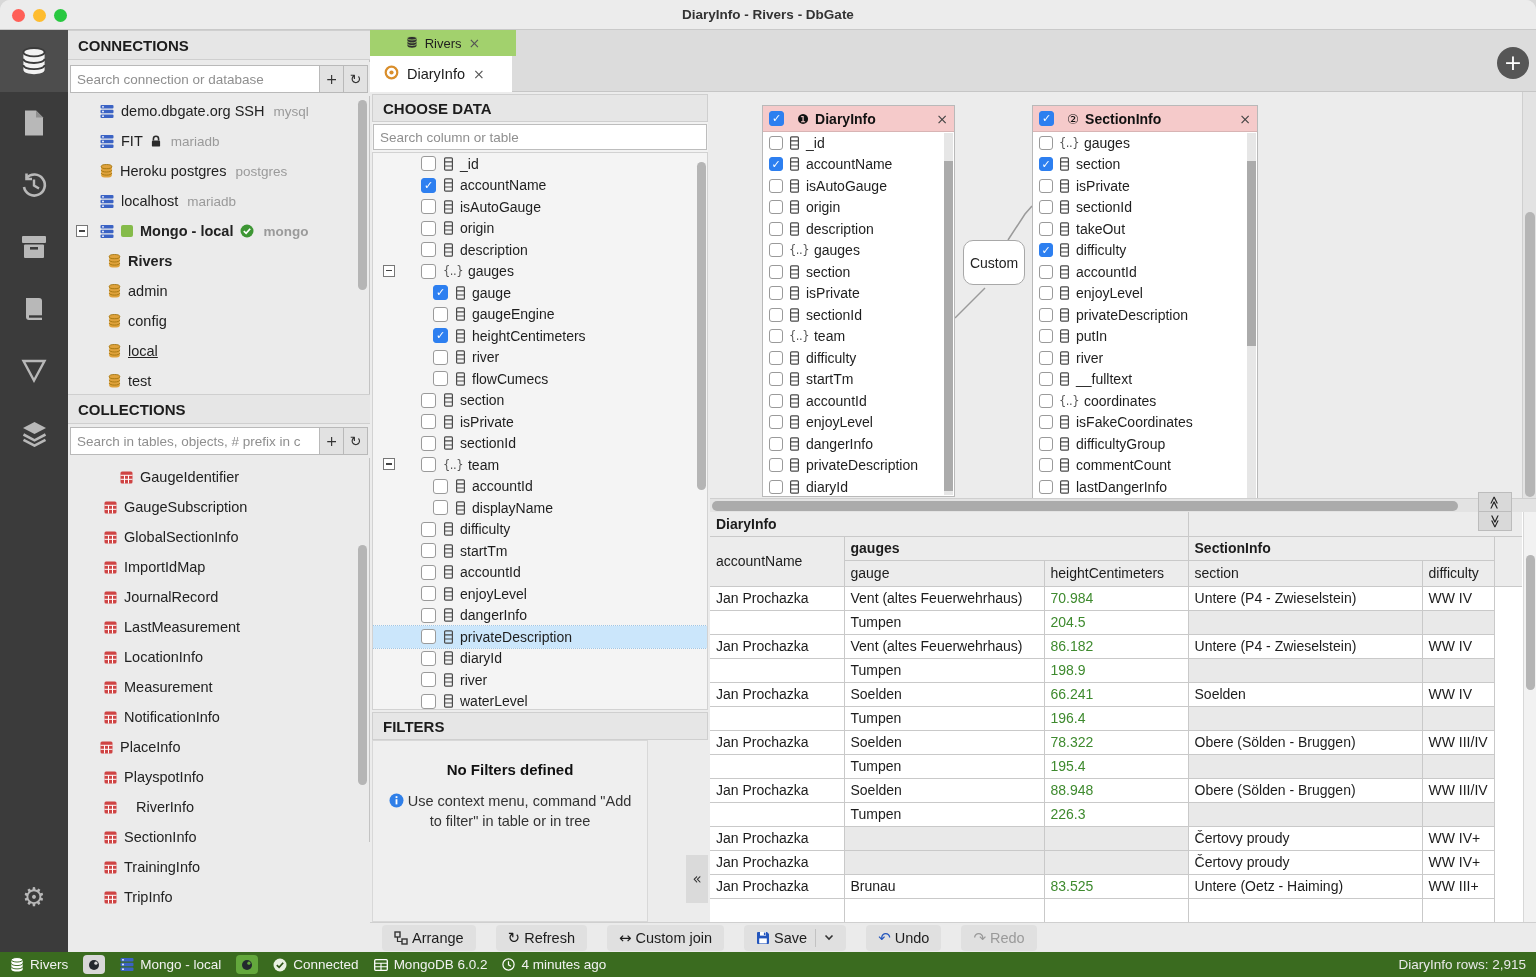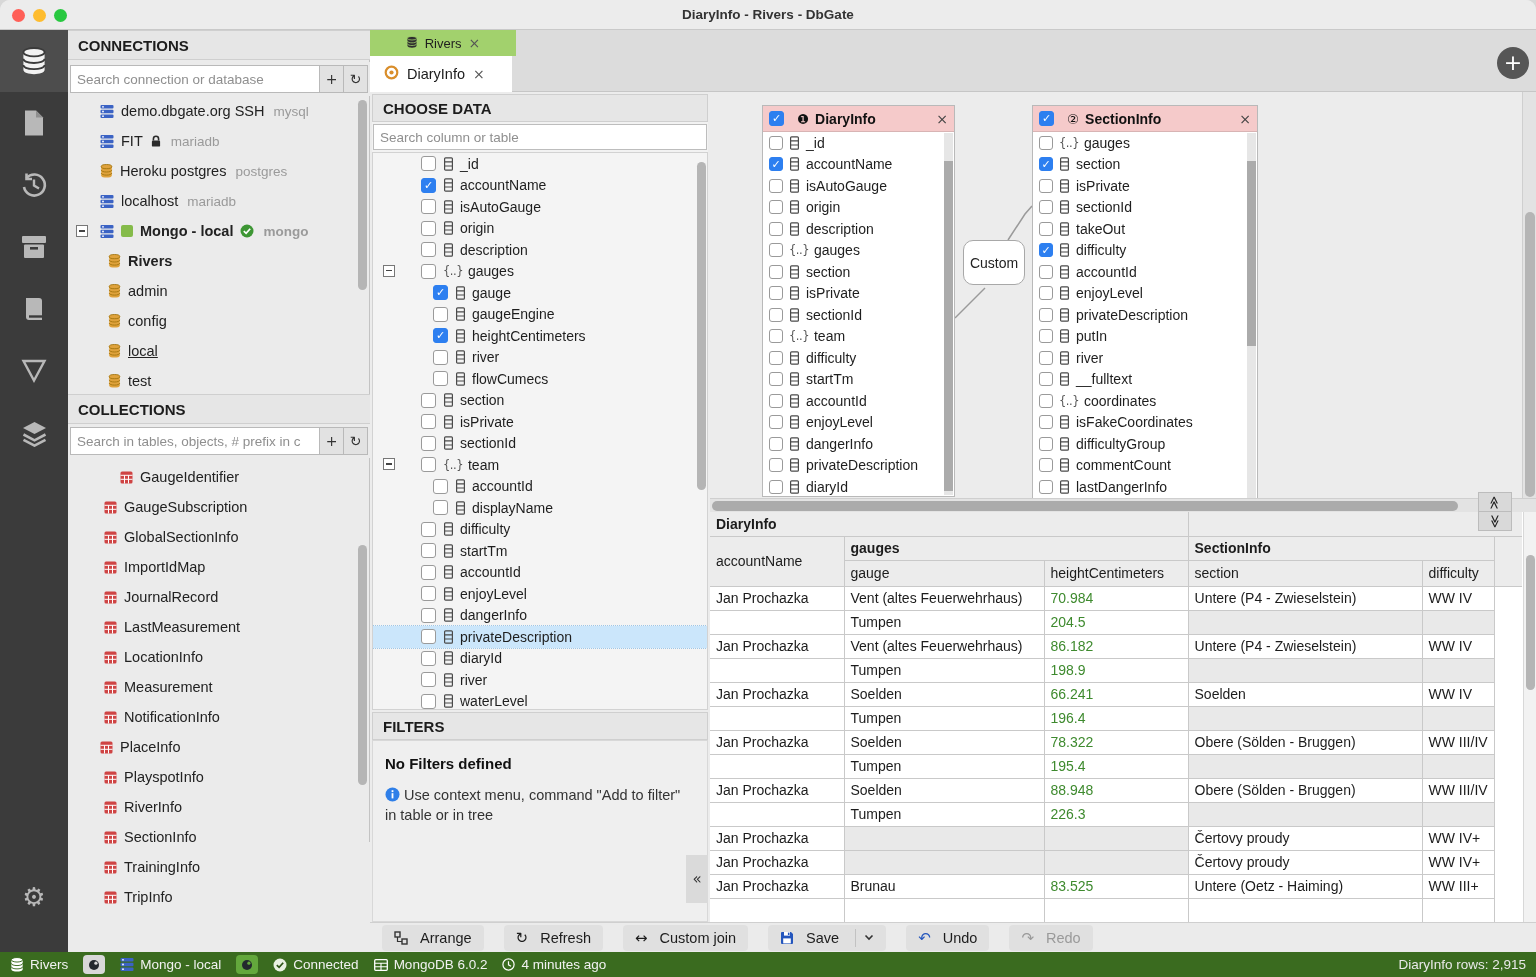--- a/index.html
+++ b/index.html
@@ -83,8 +83,8 @@
   .flhead { position:absolute; left:2px; top:682px; width:336px; height:28px; background:#e6e6e6;
             border:1px solid #cfcfcf; font-size:15px; font-weight:bold; color:#1c1c1c; display:flex;
             align-items:center; padding-left:10px; }
-  .flbody { position:absolute; left:2px; top:710px; width:336px; height:182px; background:#efefef;
-            border:1px solid #d8d8d8; padding:14px 12px; }
+  .flbody { position:absolute; left:2px; top:710px; width:276px; height:182px; background:#efefef;
+            border:1px solid #d8d8d8; padding:20px 12px;text-align:center; }
   .flbody h4 { font-size:15px; color:#111; margin-bottom:14px; }
   .flhint { font-size:14.5px; color:#333; line-height:1.35; display:block; }
   .flhint svg { vertical-align:-2px; margin-right:4px; }

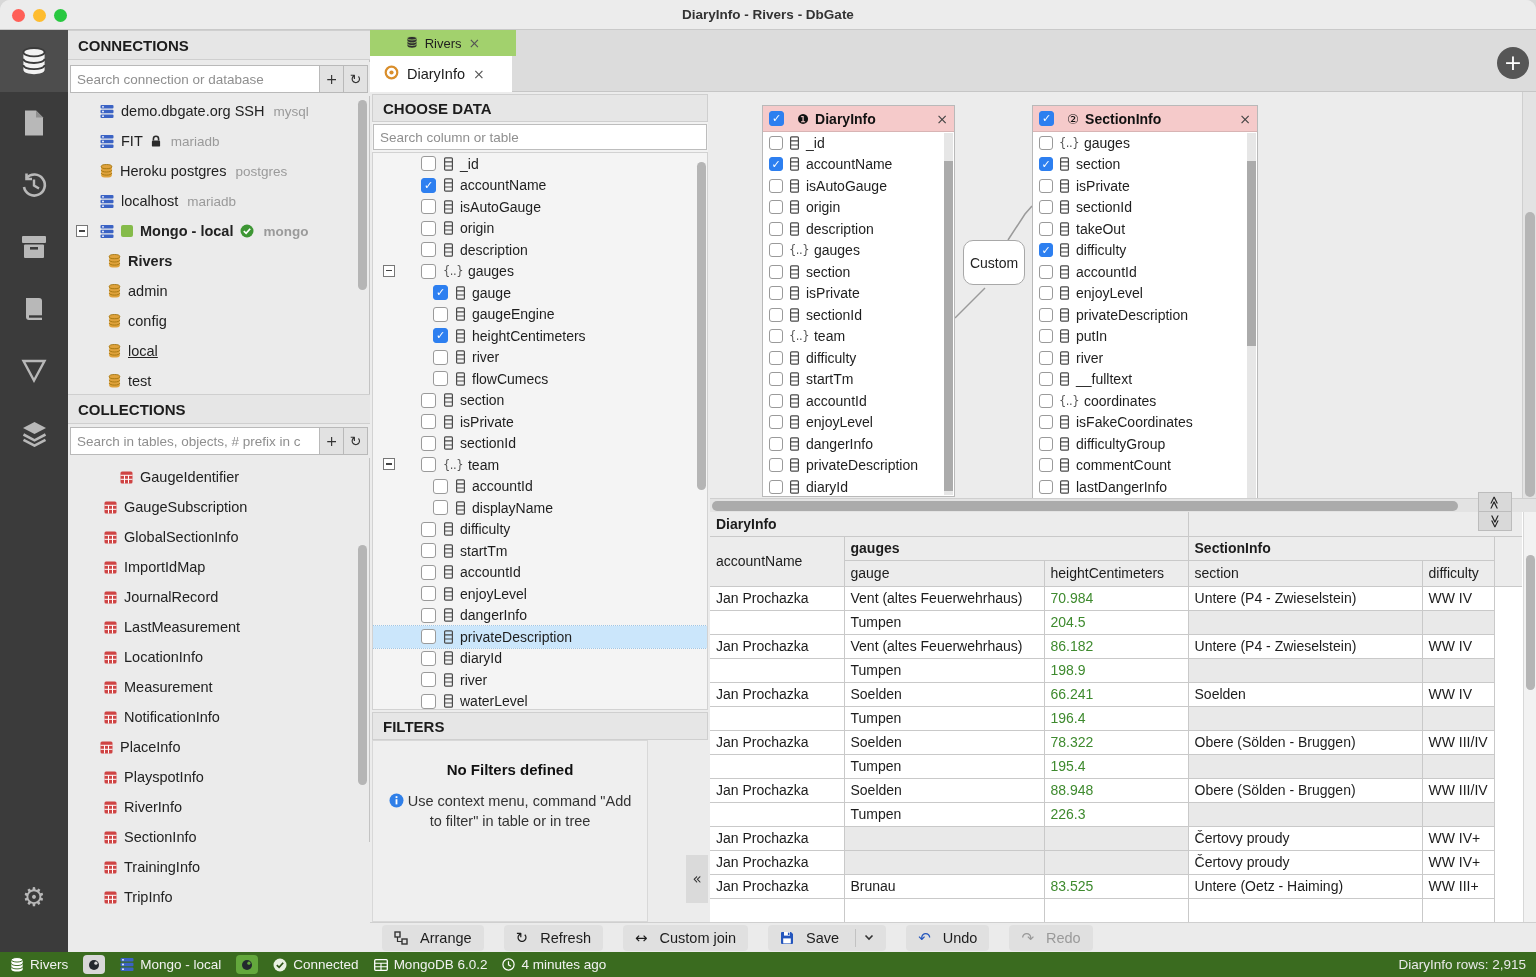--- a/index.html
+++ b/index.html
@@ -481,7 +481,7 @@
           </span>
           <span>PlayspotInfo</span>
         </div>
-        <div class="lrow" style="padding-left:36px; ">
+        <div class="lrow" style="padding-left:36px;gap:12px; ">
           <span class="ic">
             <svg width="13" height="13" viewBox="0 0 13 13">
               <rect x="0.5" y="0.5" width="12" height="12" rx="1.5" fill="#cf4444"></rect>

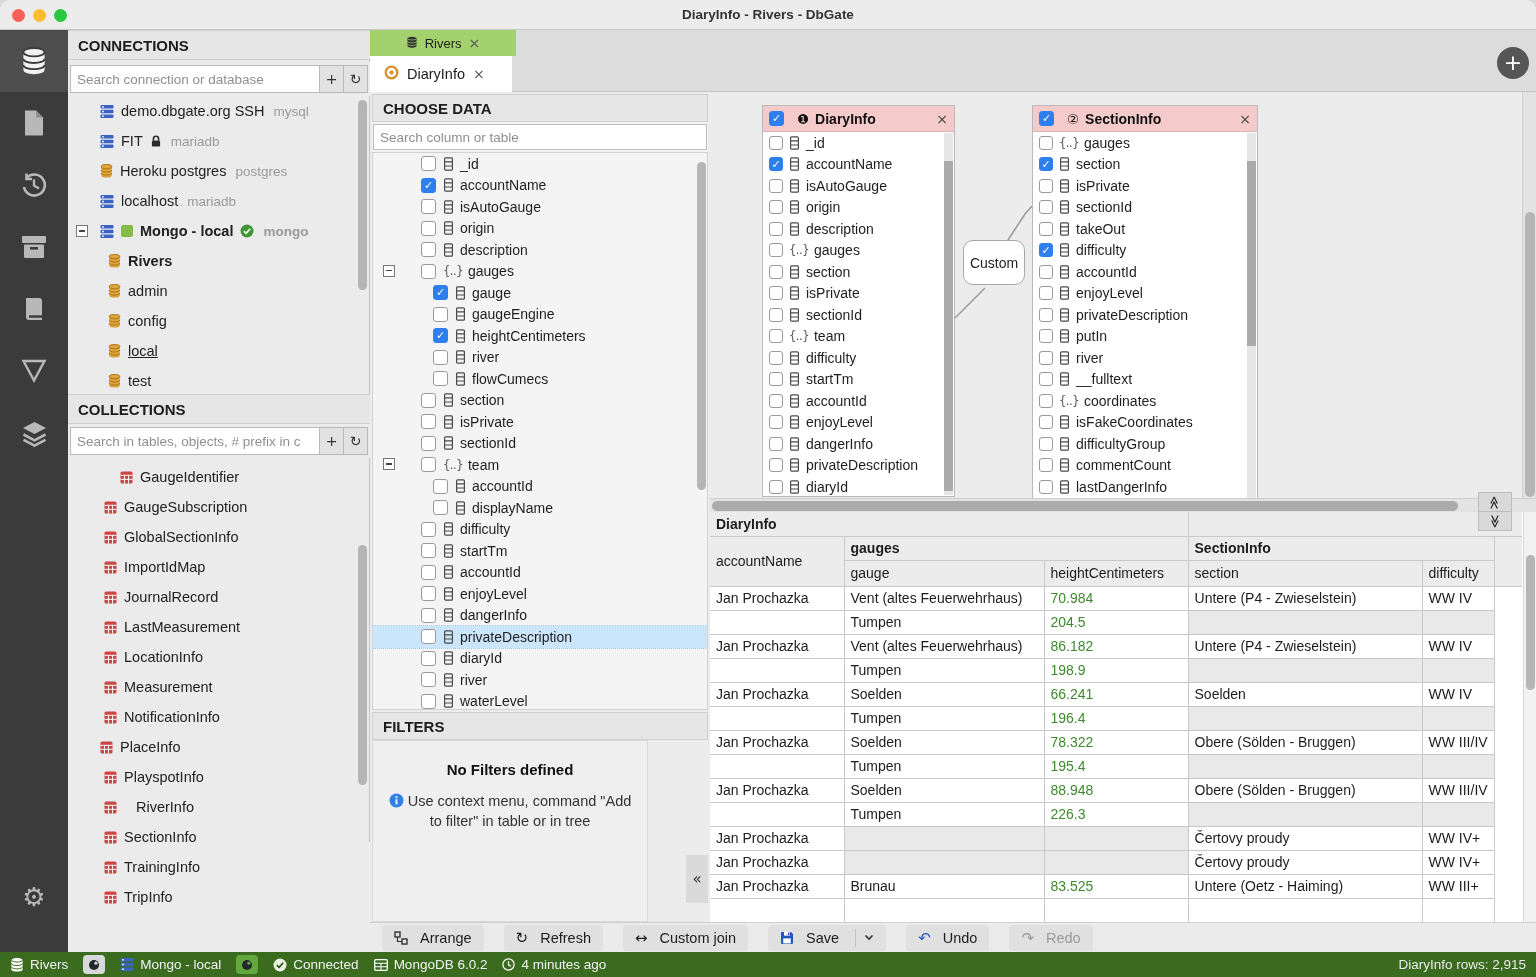--- a/index.html
+++ b/index.html
@@ -137,7 +137,7 @@
   
   .toolbar { position:absolute; left:0; top:892px; width:1166px; height:30px; background:#ebebeb;
              border-top:1px solid #cfcfcf; display:flex; align-items:center; gap:20px; padding-left:12px; }
-  .tbtn { display:flex; align-items:center; gap:12px; background:#e0e0e0; border-radius:4px; height:26px;
+  .tbtn { display:flex; align-items:center; gap:4px; background:#e0e0e0; border-radius:4px; height:26px;
           padding:0 12px; font-size:14.5px; color:#1d1d1d; }
   .tbtn.disabled { color:#9a9a9a; }
   .tbtn .seg { border-left:1px solid #c2c2c2; margin-left:4px; padding-left:8px; display:flex; align-items:center; height:18px; }

